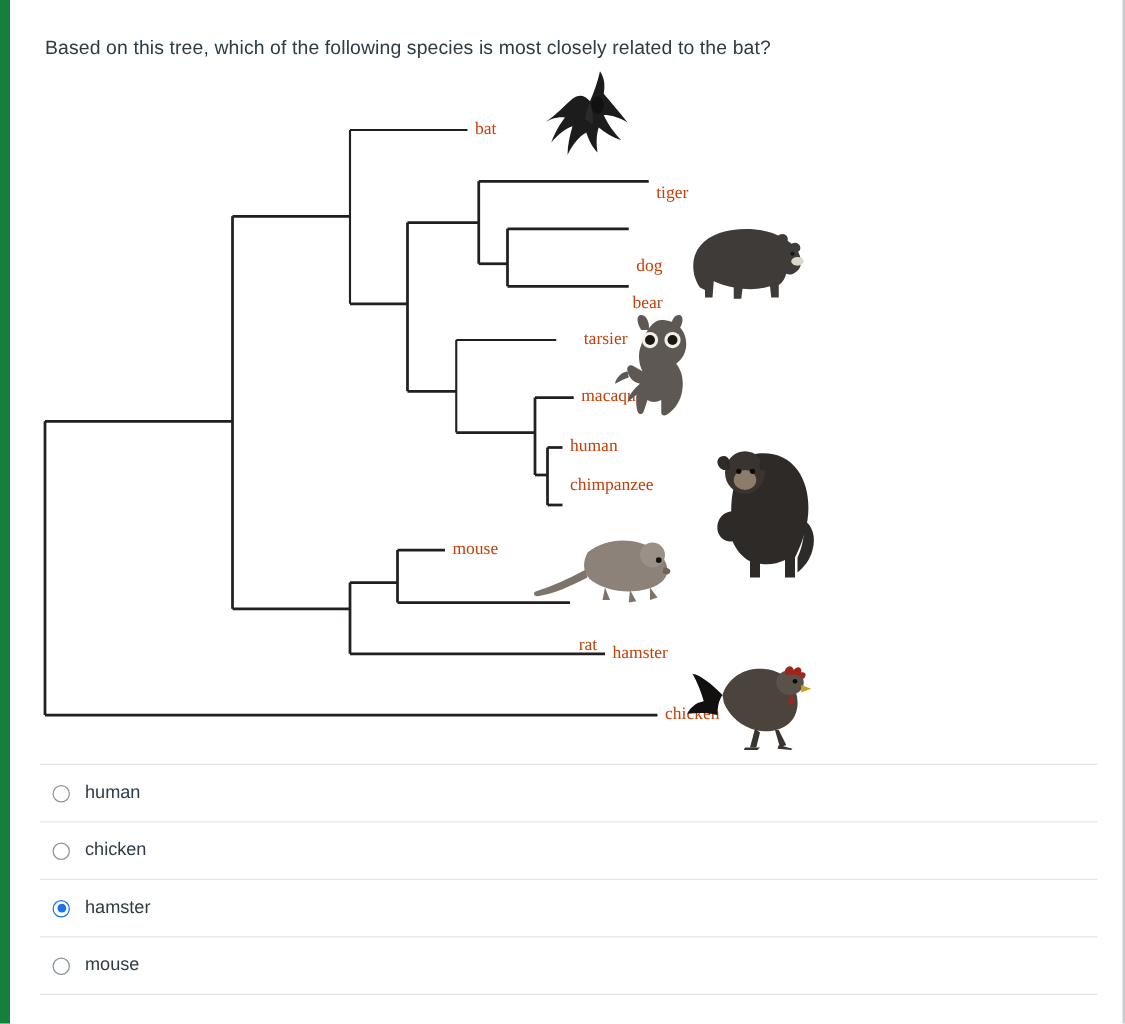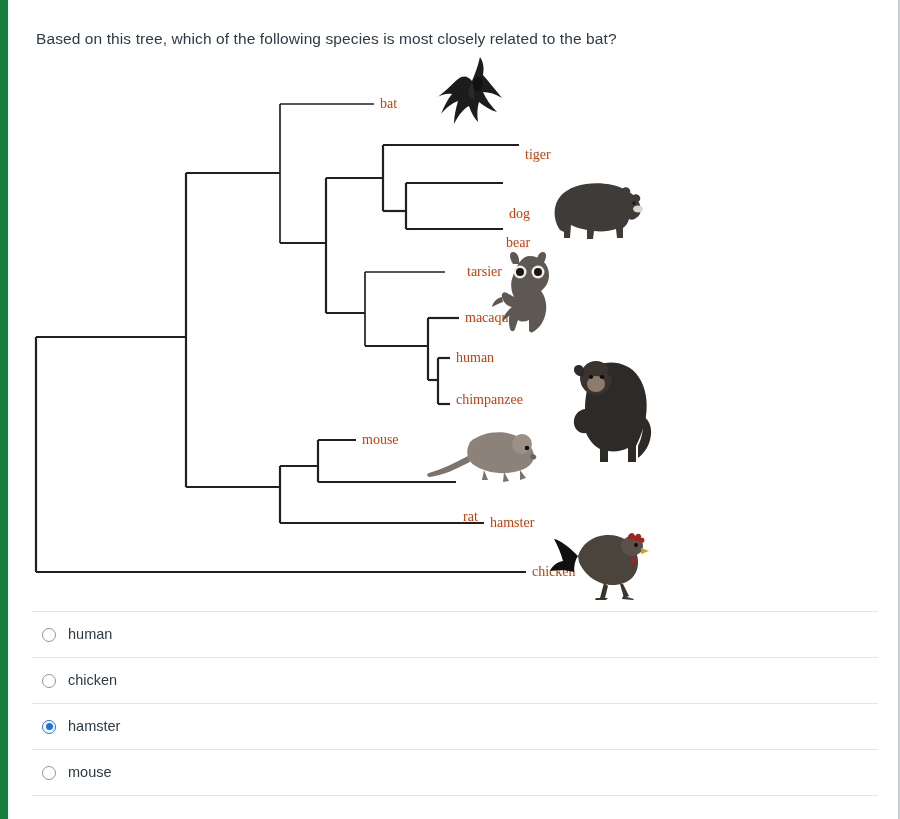--- a/index.html
+++ b/index.html
@@ -182,7 +182,7 @@
     <div class="tleaf-label" style="left:429px; top:205px;margin-left:16px;">tarsier</div>
     <div class="tleaf-label" style="left:443px; top:251px;">macaque</div>
     <div class="tleaf-label" style="left:434px; top:291px;">human</div>
-    <div class="tleaf-label" style="left:434px; top:333px;">chimpanzee</div>
+    <div class="tleaf-label" style="left:434px; top:322px;">chimpanzee</div>
     <div class="tleaf-label" style="left:340px; top:373px;">mouse</div>
     <div class="tleaf-label" style="left:441px; top:415px;margin-top:35px;">rat</div>
     <div class="tleaf-label" style="left:468px; top:456px;">hamster</div>

